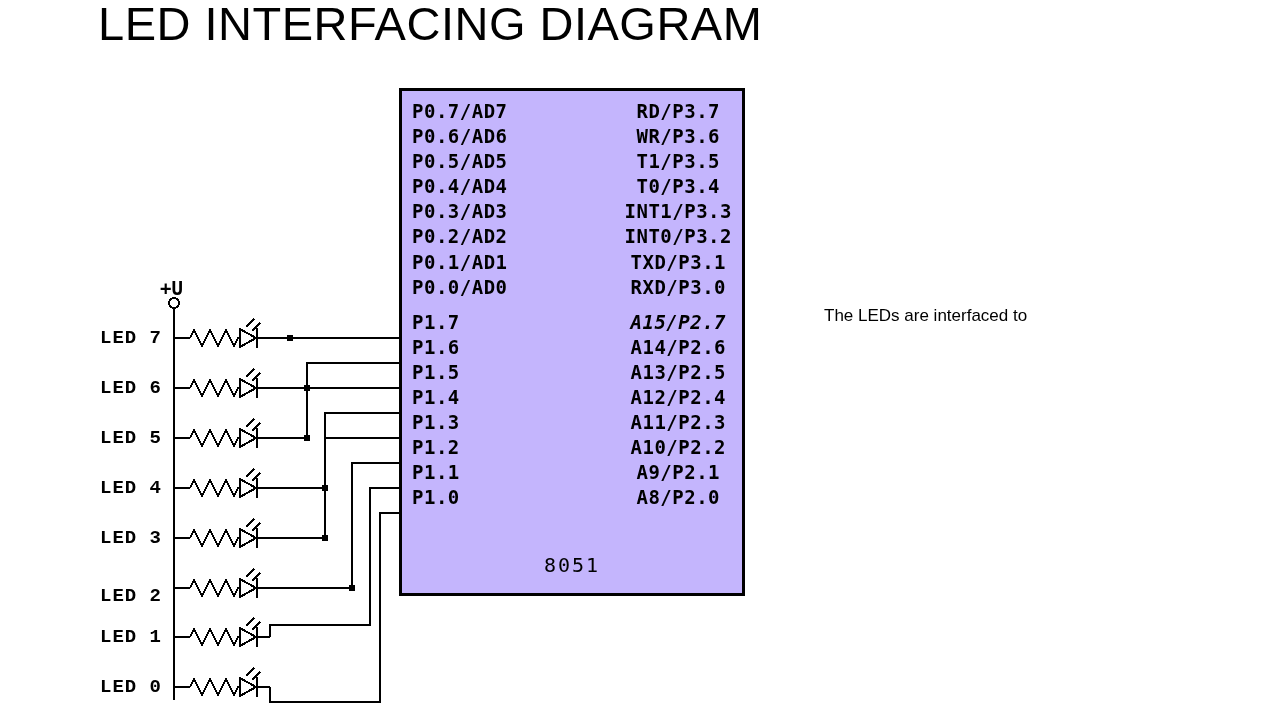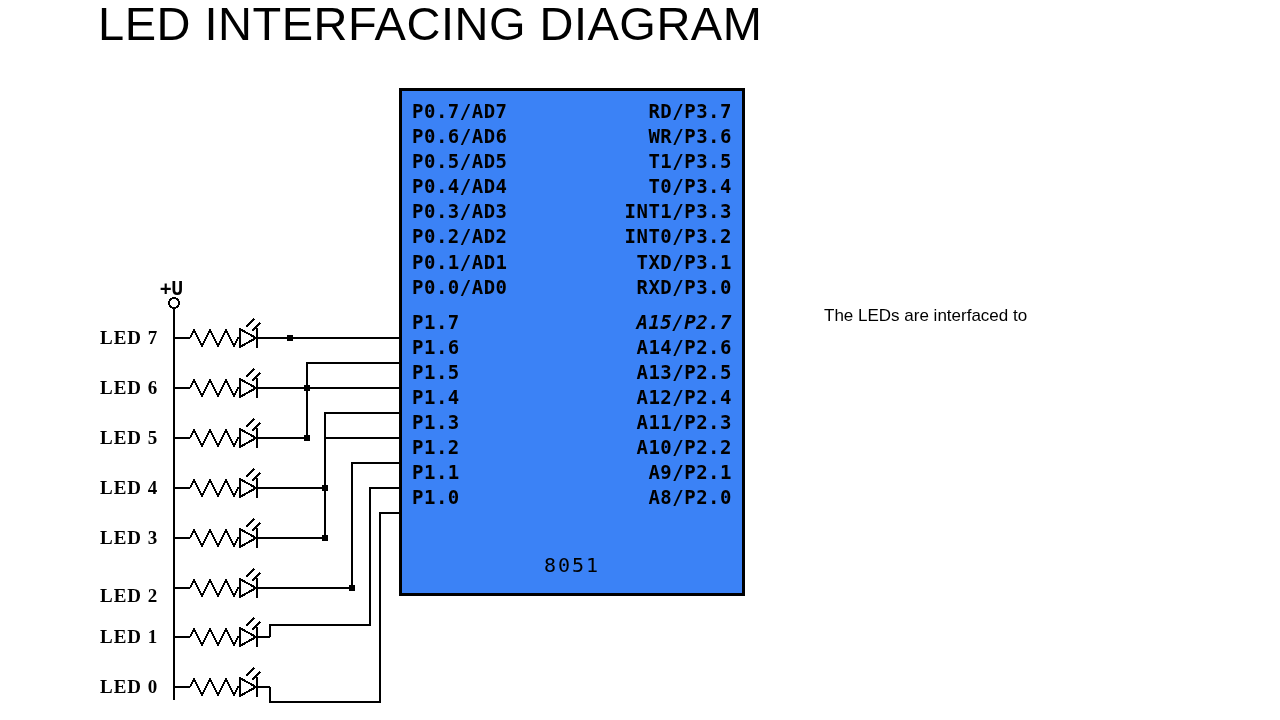--- a/index.html
+++ b/index.html
@@ -49,7 +49,7 @@
     height: 508px;
     border: 3px solid #000;
     box-sizing: border-box;
-    background: #3b82f6;
+    background: #c4b5fd;
   }
   .pin-col {
     position: absolute;

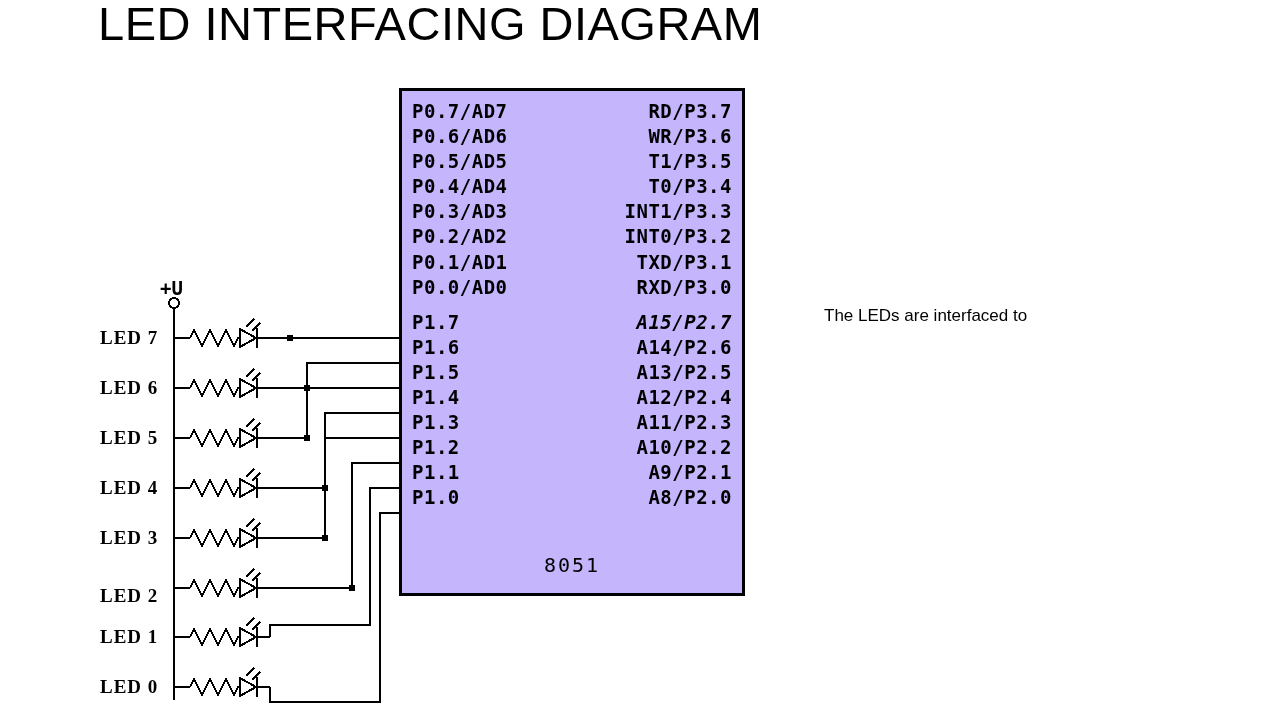--- a/index.html
+++ b/index.html
@@ -68,7 +68,7 @@
   #pins-right {
     right: 10px;
     top: 8px;
-    text-align: right;
+    text-align: center;
   }
   #chip-name {
     position: absolute;

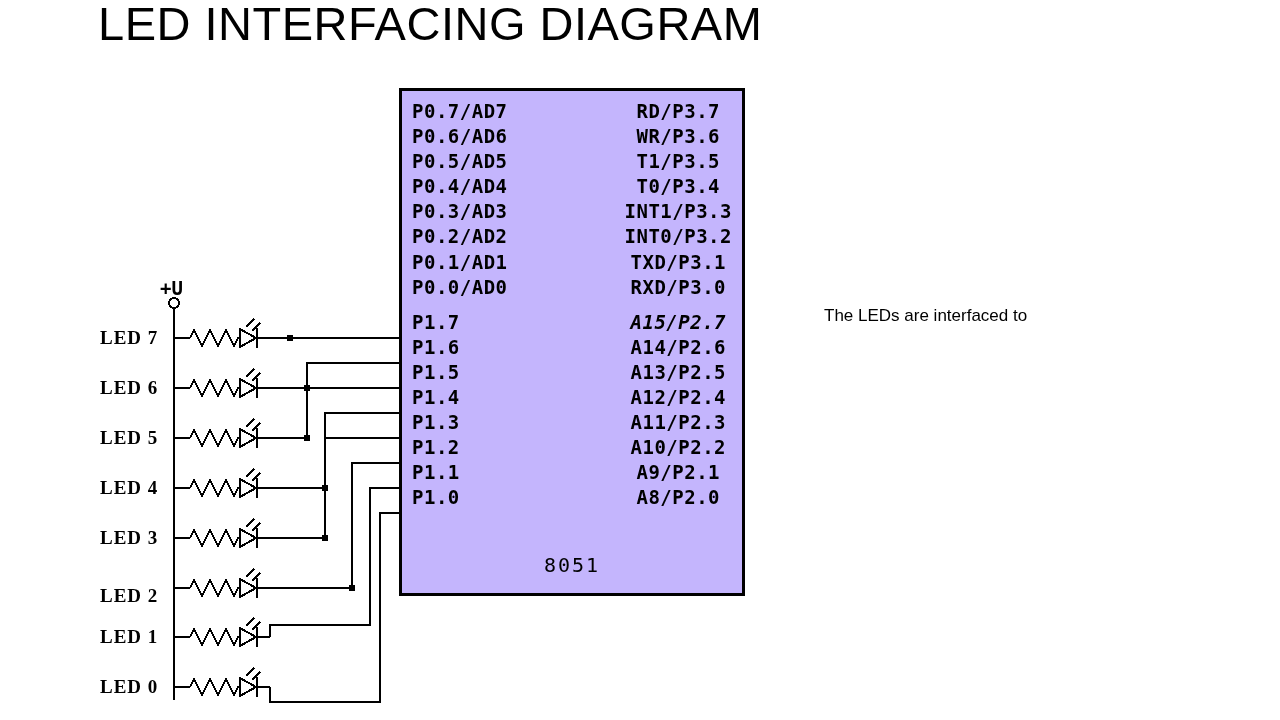--- a/index.html
+++ b/index.html
@@ -85,7 +85,7 @@
   
   .led-label {
     position: absolute;
-    font-family: Liberation Serif, serif;
+    font-family: Liberation Mono, monospace;
     font-size: 19px;
     font-weight: bold;
     letter-spacing: 1px;

